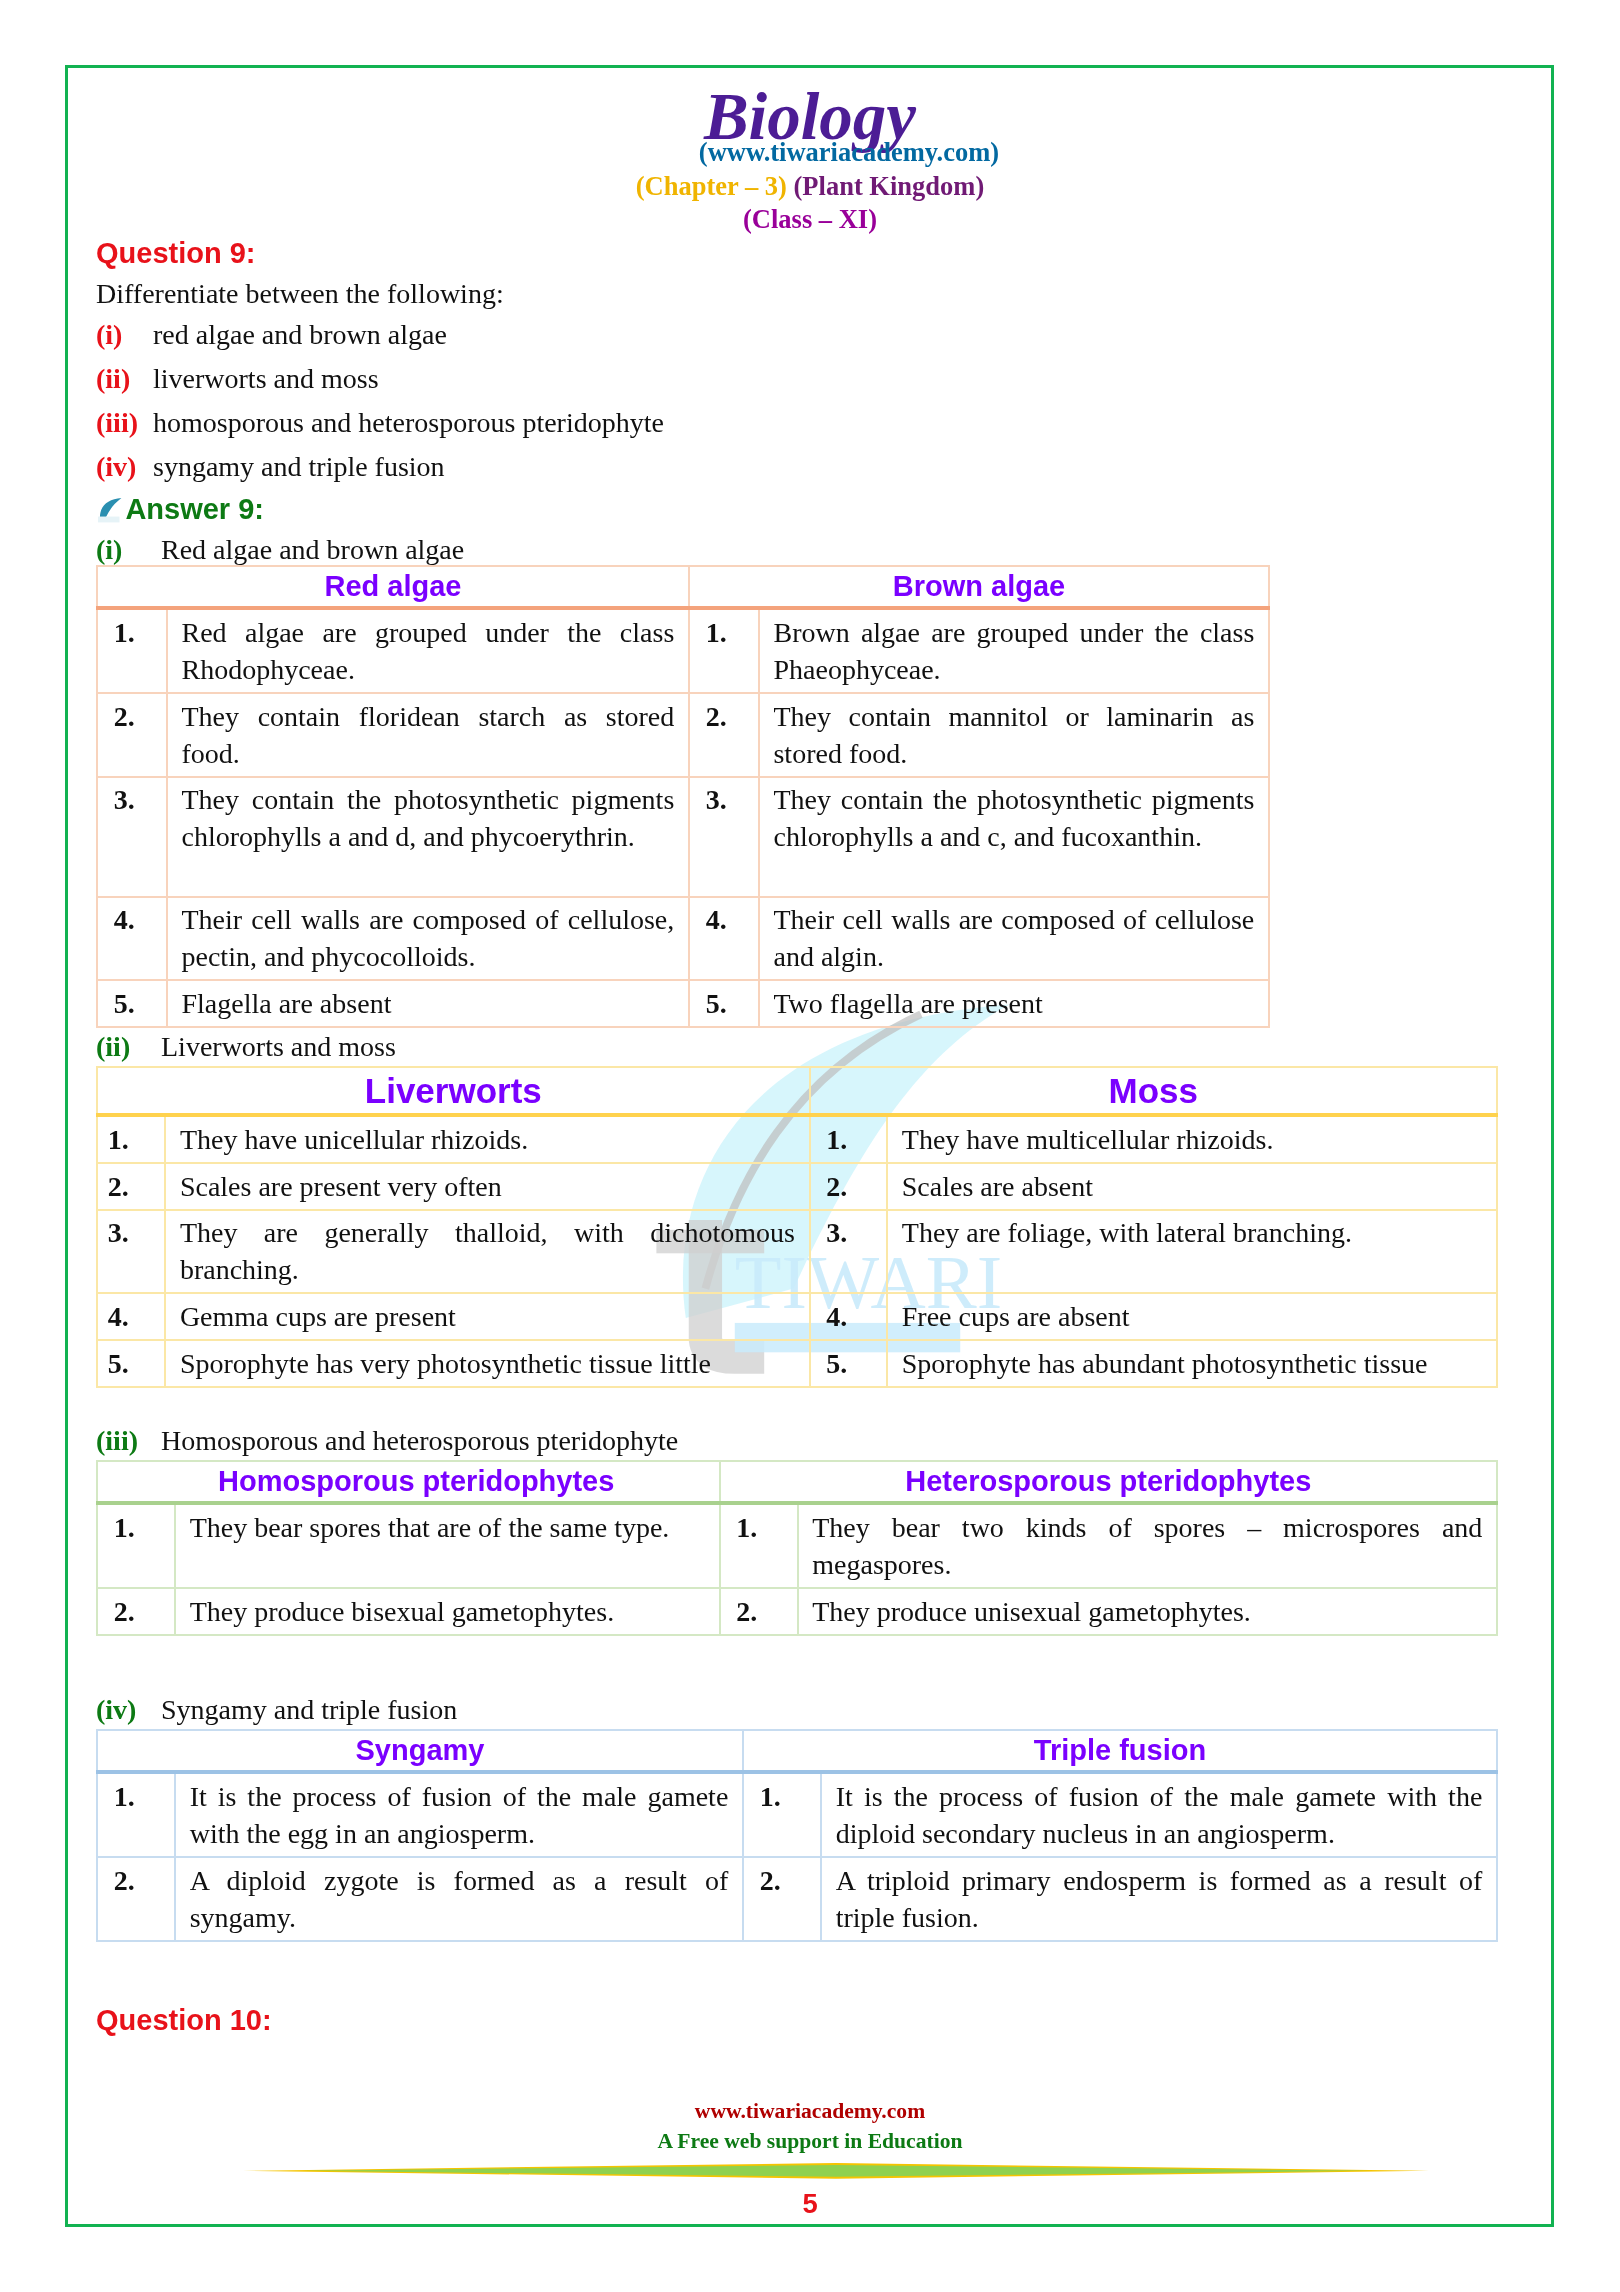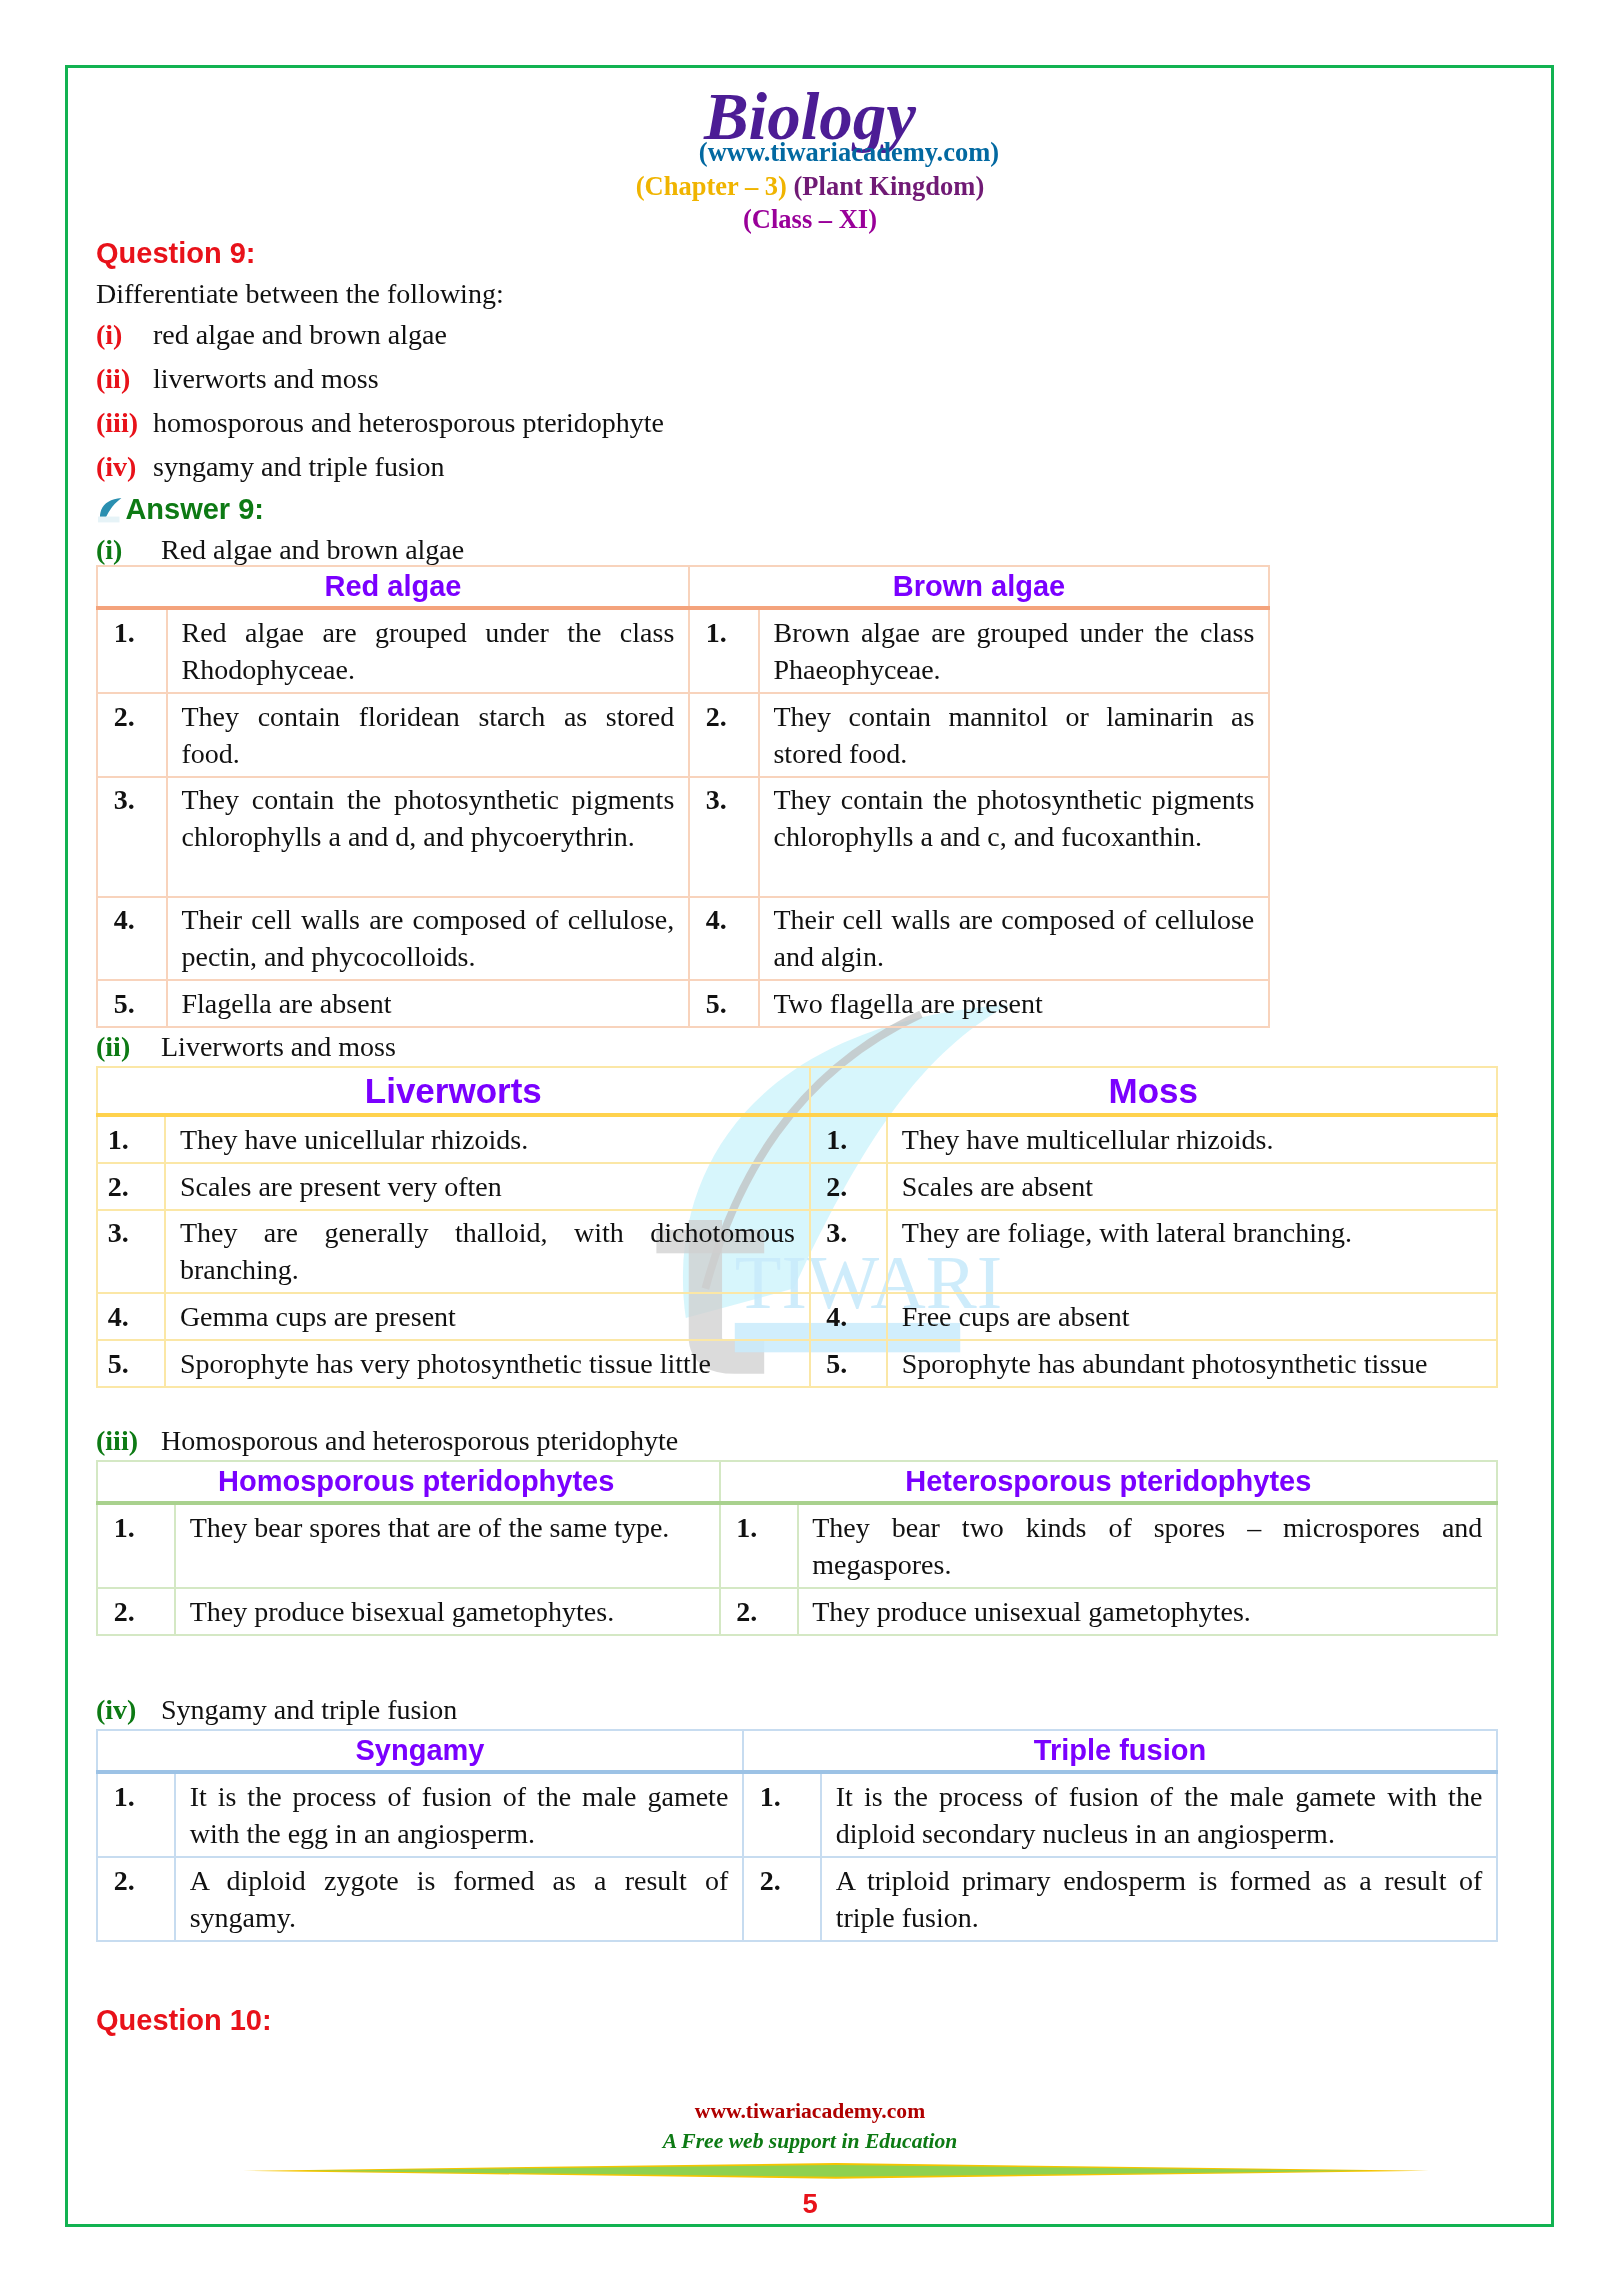--- a/index.html
+++ b/index.html
@@ -43,7 +43,7 @@
 
   .footer { position: absolute; left: 0; width: 1620px; text-align: center; }
   .f-site { top: 2099px; font-size: 21.6px; font-weight: bold; color: #b00000; }
-  .f-tag { top: 2129px; font-size: 21.6px; font-style: italic; font-weight: bold; color: #0d7a14; font-family: "Liberation Serif", serif; }
+  .f-tag { top: 2129px; font-size: 21.6px; font-weight: bold; color: #0d7a14; font-family: "Liberation Serif", serif; }
   .f-rule { position: absolute; left: 243px; top: 2163px; width: 1186px; height: 15.7px; }
   .f-page { top: 2188px; font-size: 27.4px; font-weight: bold; color: #e8121a; font-family: "Liberation Sans", sans-serif; }
 </style>

